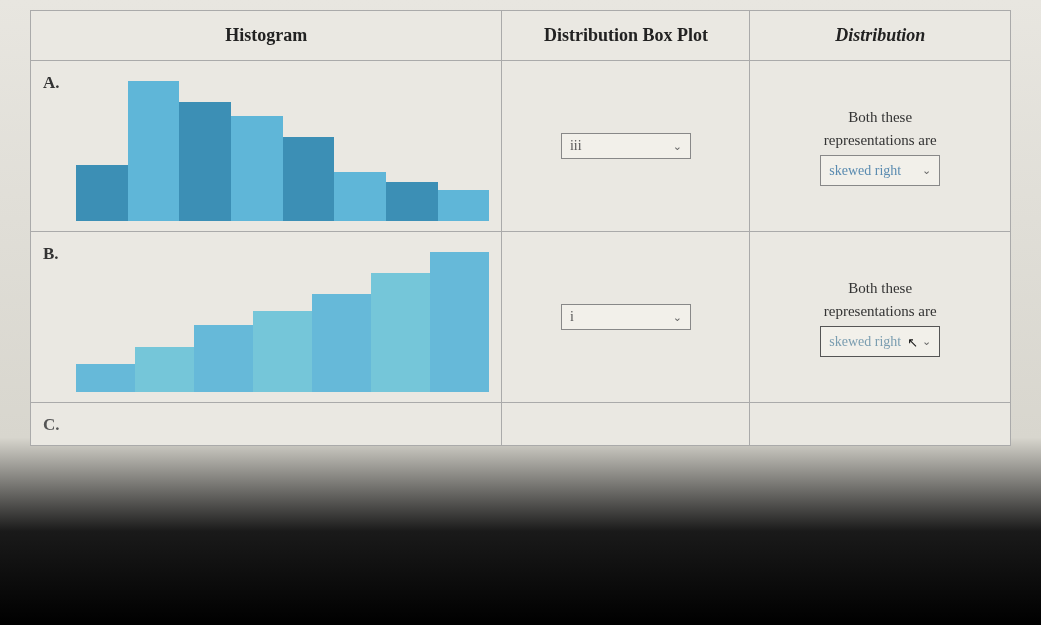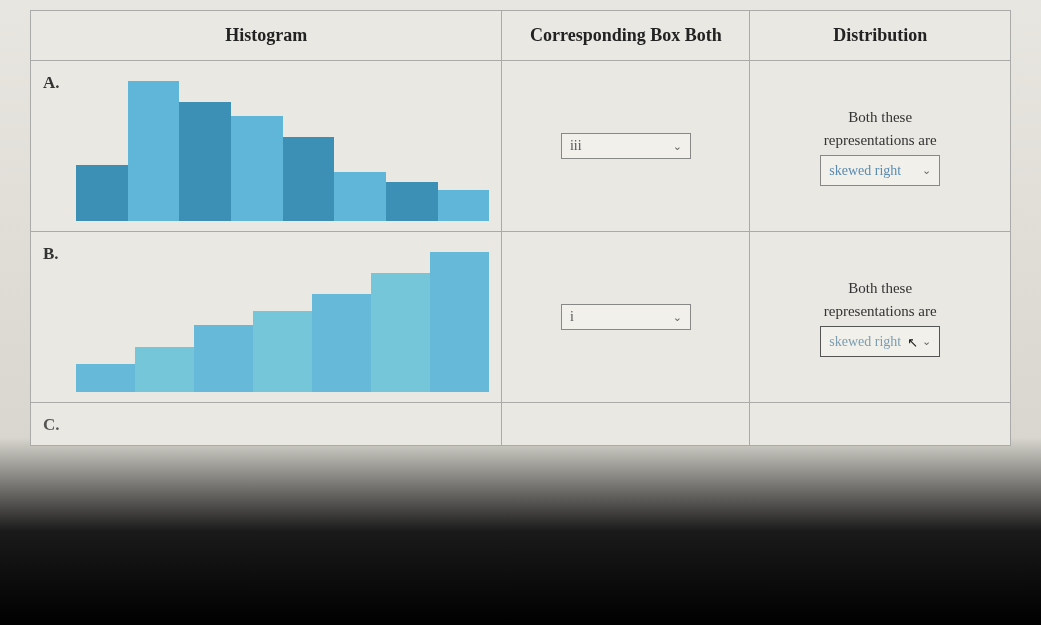--- a/index.html
+++ b/index.html
@@ -119,7 +119,7 @@
   <thead>
     <tr>
       <th class="hist-col">Histogram</th>
-      <th class="box-col">Corresponding Box Both</th>
+      <th class="box-col">Distribution Box Plot</th>
       <th class="dist-col">Distribution</th>
     </tr>
   </thead>

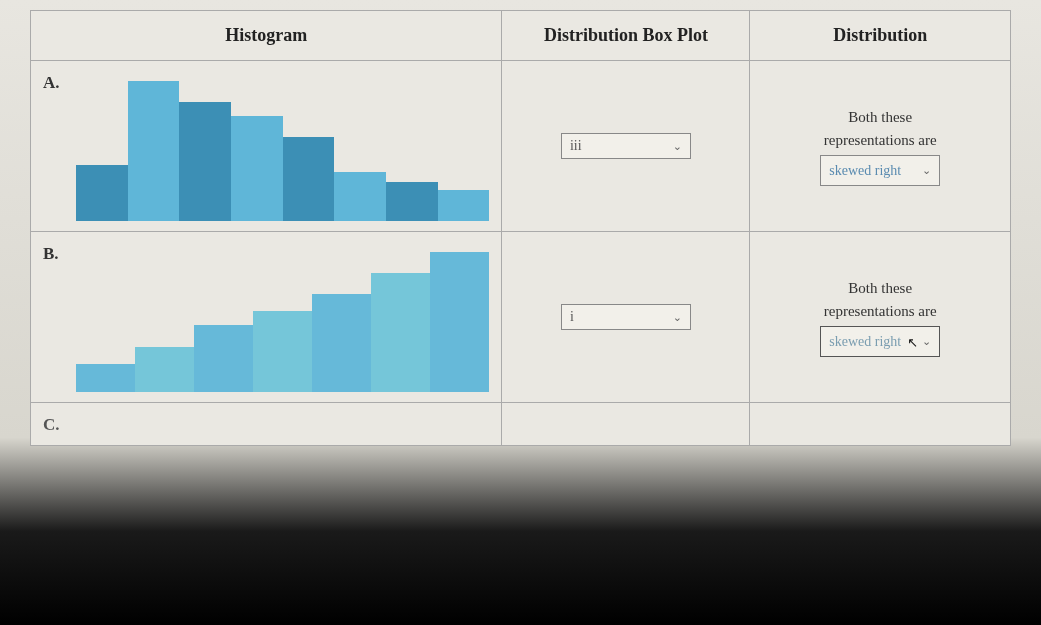--- a/index.html
+++ b/index.html
@@ -33,7 +33,7 @@
     }
     th.hist-col { width: 380px; }
     th.box-col { width: 200px; }
-    th.dist-col { width: 210px; }
+    th.dist-col { width: 210px; font-style: italic; }
     .row-label {
       font-weight: bold;
       font-size: 17px;

